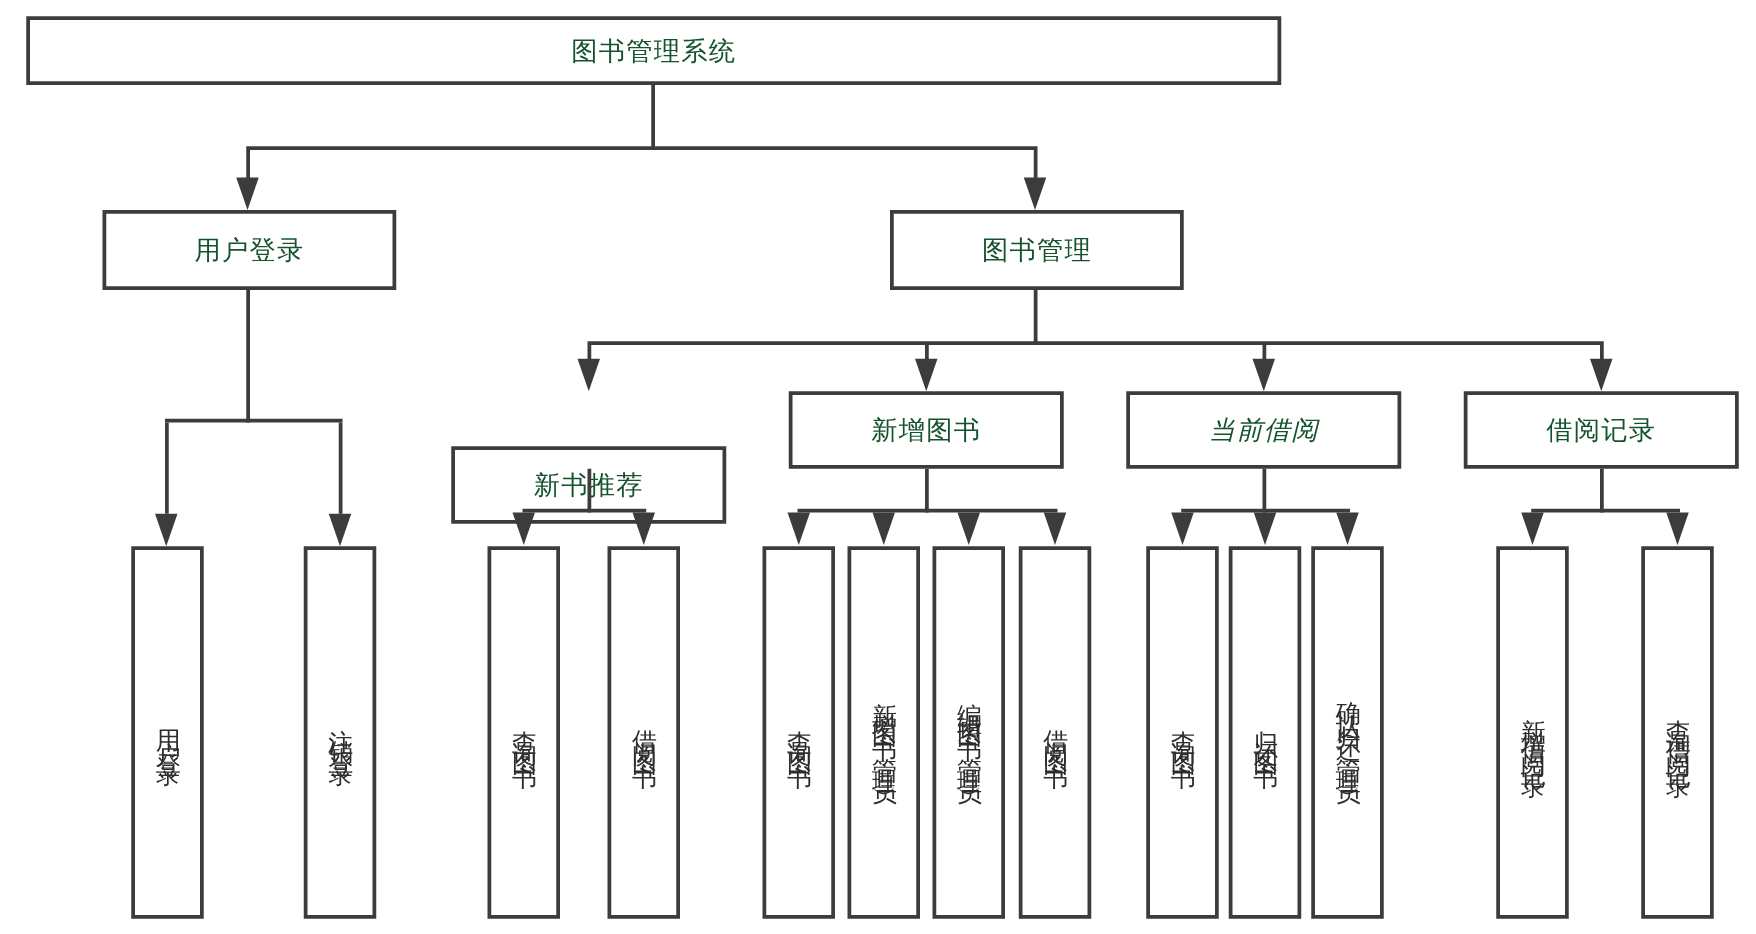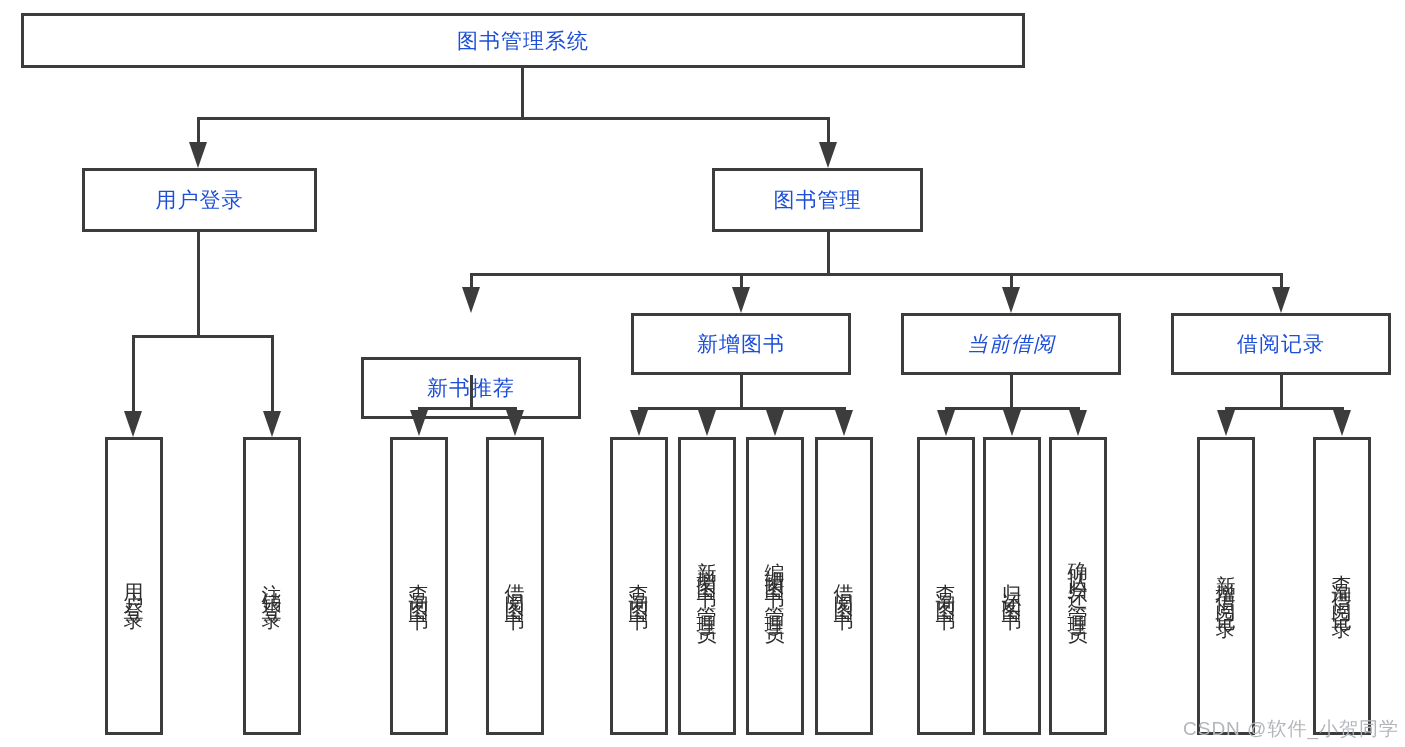--- a/index.html
+++ b/index.html
@@ -26,7 +26,7 @@
   }
   .box .hlabel {
     font-size: 21px;
-    color: #1d4ed8;
+    color: #14532d;
     letter-spacing: 1px;
     white-space: nowrap;
   }

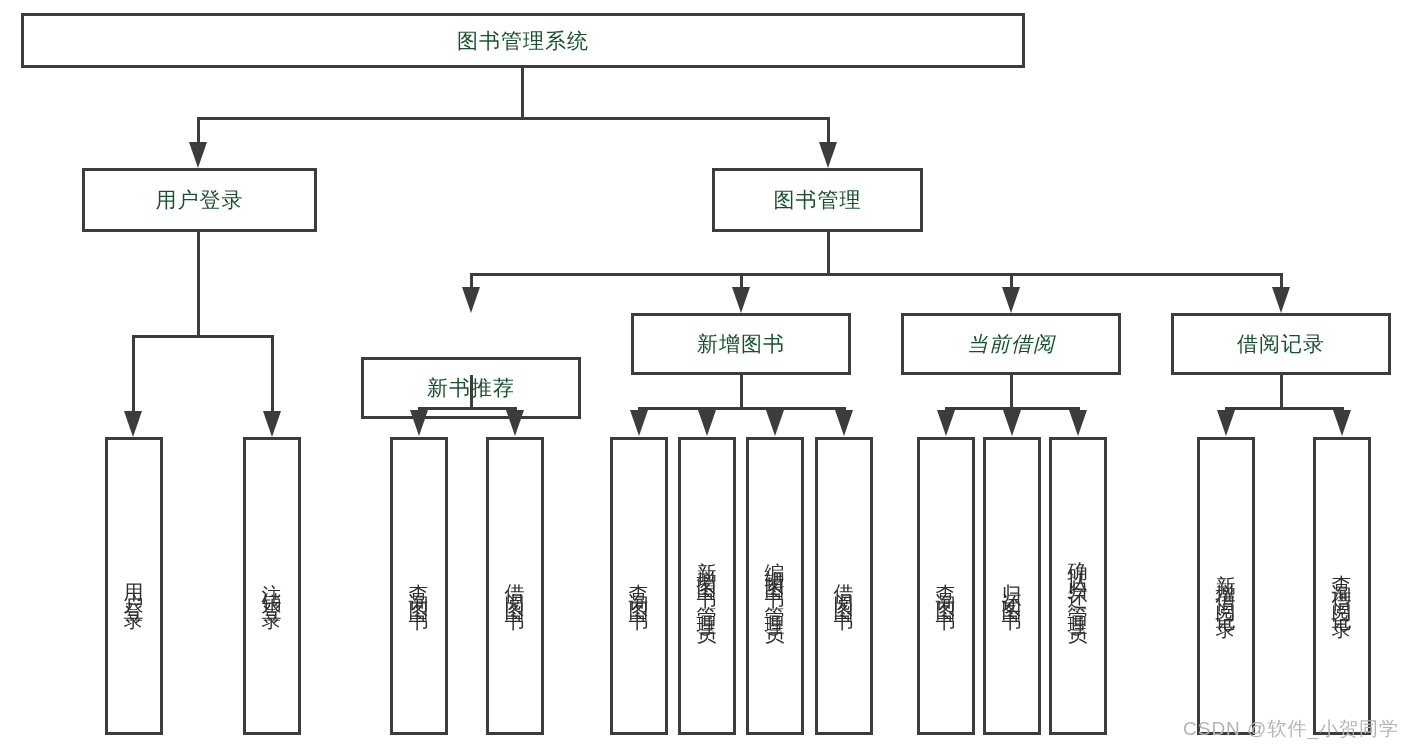--- a/index.html
+++ b/index.html
@@ -81,7 +81,7 @@
   <div class="box" style="left:82px; top:168px; width:235px; height:64px;">
     <span class="hlabel">用户登录</span>
   </div>
-  <div class="box" style="left:712px; top:168px; width:211px; height:64px;">
+  <div class="box" style="left:712px; top:168px; width:235px; height:64px;">
     <span class="hlabel">图书管理</span>
   </div>
 

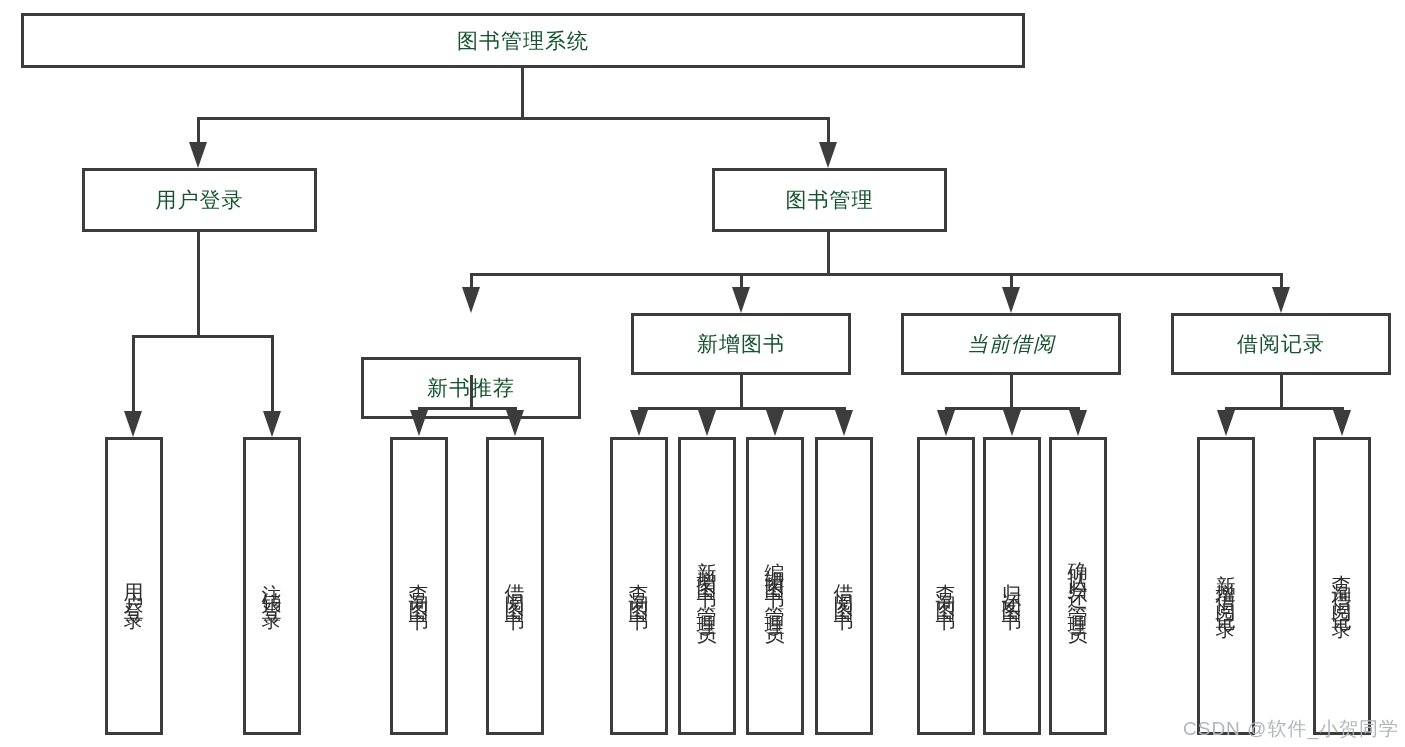--- a/index.html
+++ b/index.html
@@ -183,7 +183,6 @@
     <span class="vlabel">查询借阅记录</span>
   </div>
 
-  <div id="watermark">CSDN @软件_小贺同学</div>
 
 </div>
 

